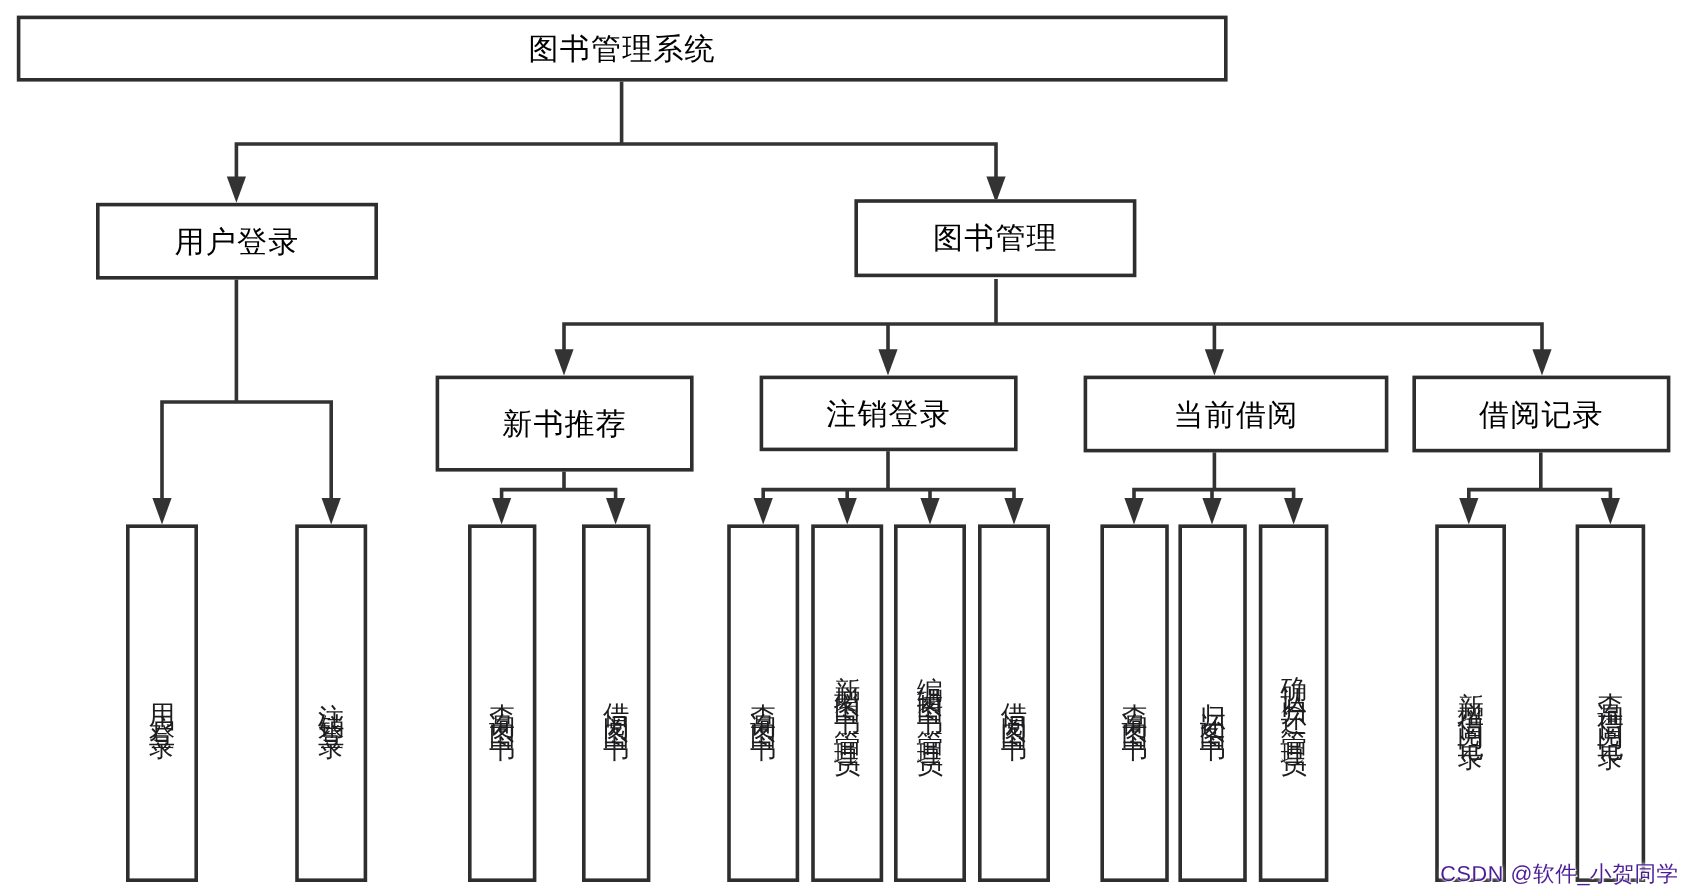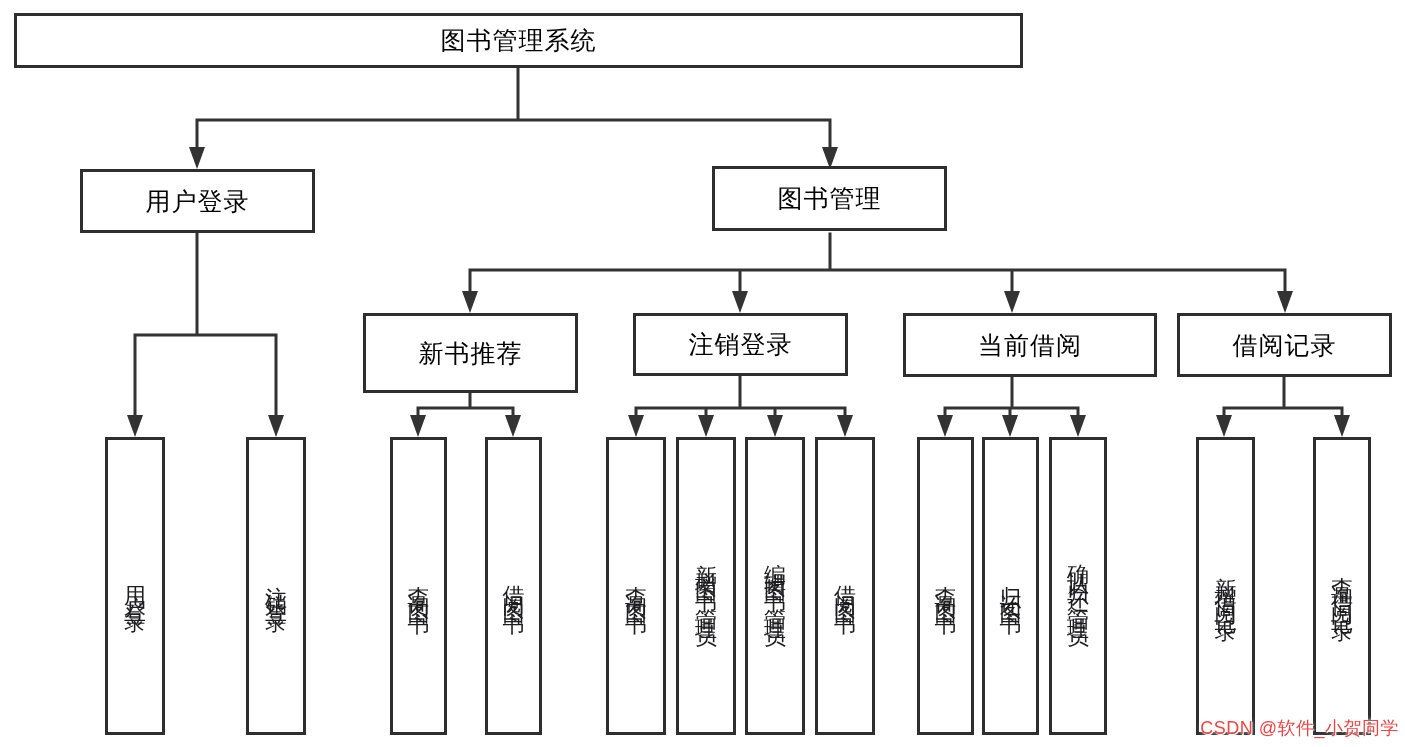--- a/index.html
+++ b/index.html
@@ -18,7 +18,7 @@
     writing-mode:vertical-rl;font-size:22px;letter-spacing:9px;color:#1d1d1f;line-height:1;
   }
   .watermark{
-    position:absolute;z-index:5;right:6px;top:716px;font-size:18px;color:#ef4444;
+    position:absolute;z-index:5;right:6px;top:716px;font-size:18px;color:#4c1d95;
     letter-spacing:0.5px;text-shadow:0 0 2px #fff,0 0 4px #fff,1px 1px 0 #fff;white-space:nowrap;
   }
 </style>

